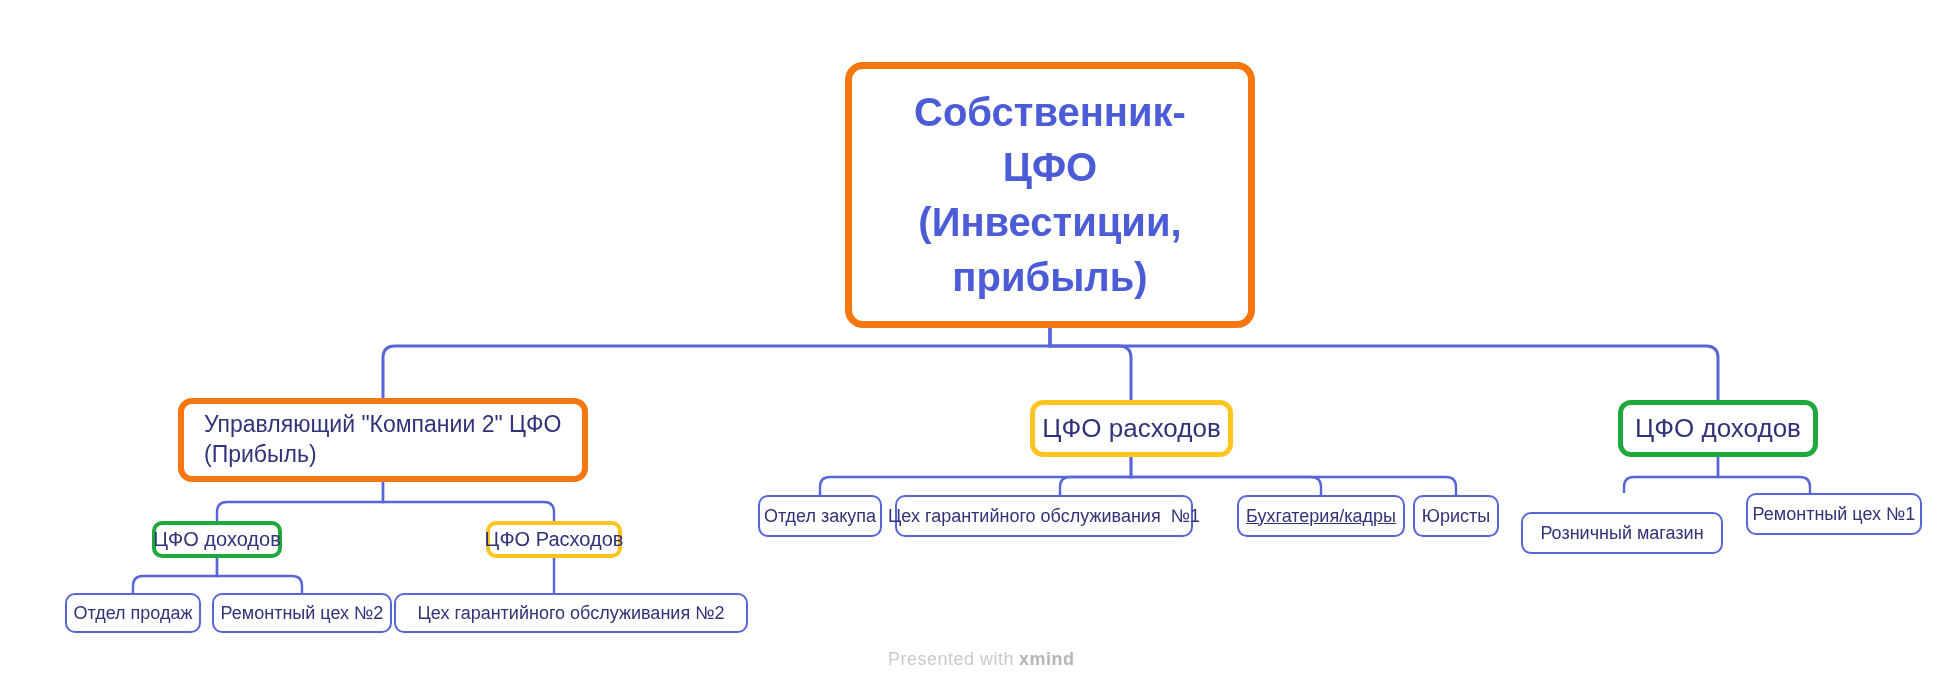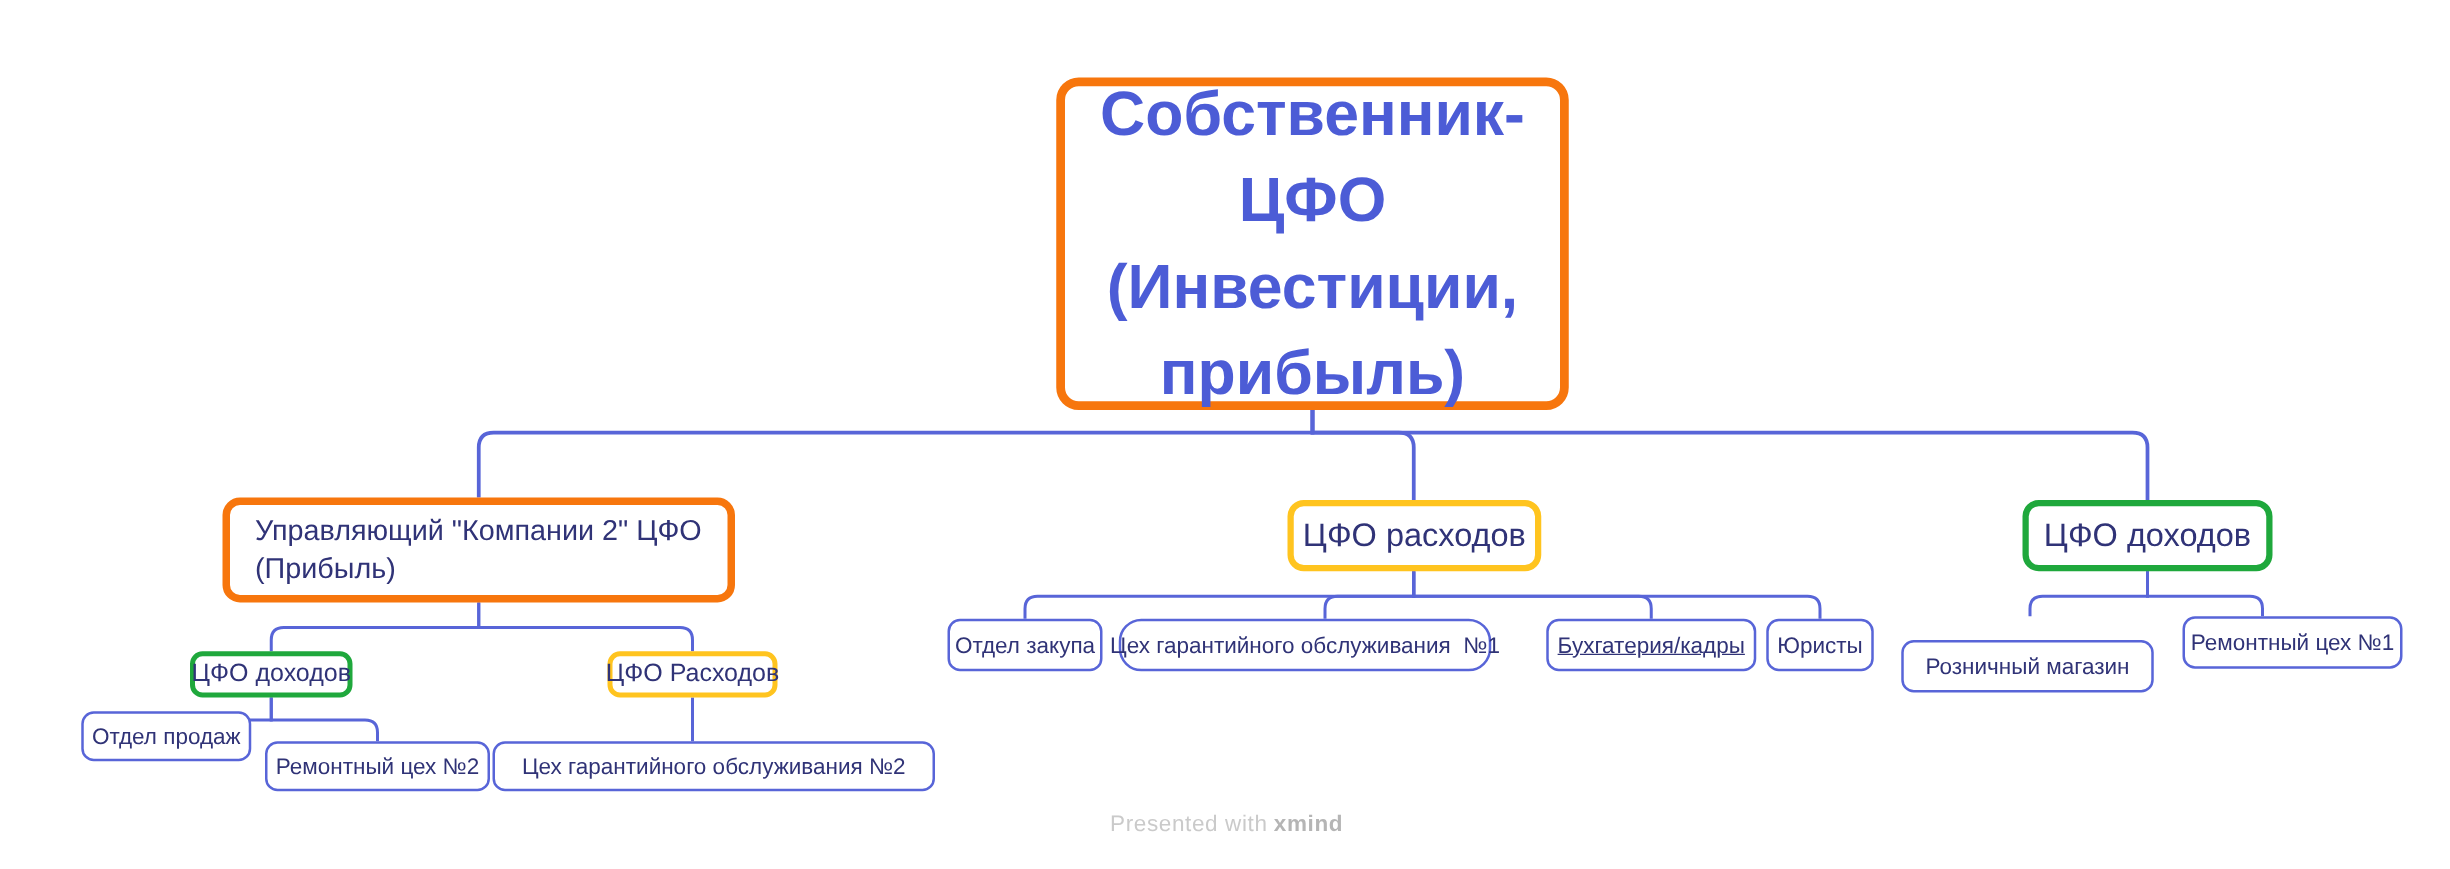--- a/index.html
+++ b/index.html
@@ -34,7 +34,7 @@
   .node-root {
     border-width: 7px;
     border-radius: 18px;
-    font-size: 50px;
+    font-size: 40px;
     font-weight: bold;
     line-height: 1.38;
     color: var(--root-text, #4c5cd6);

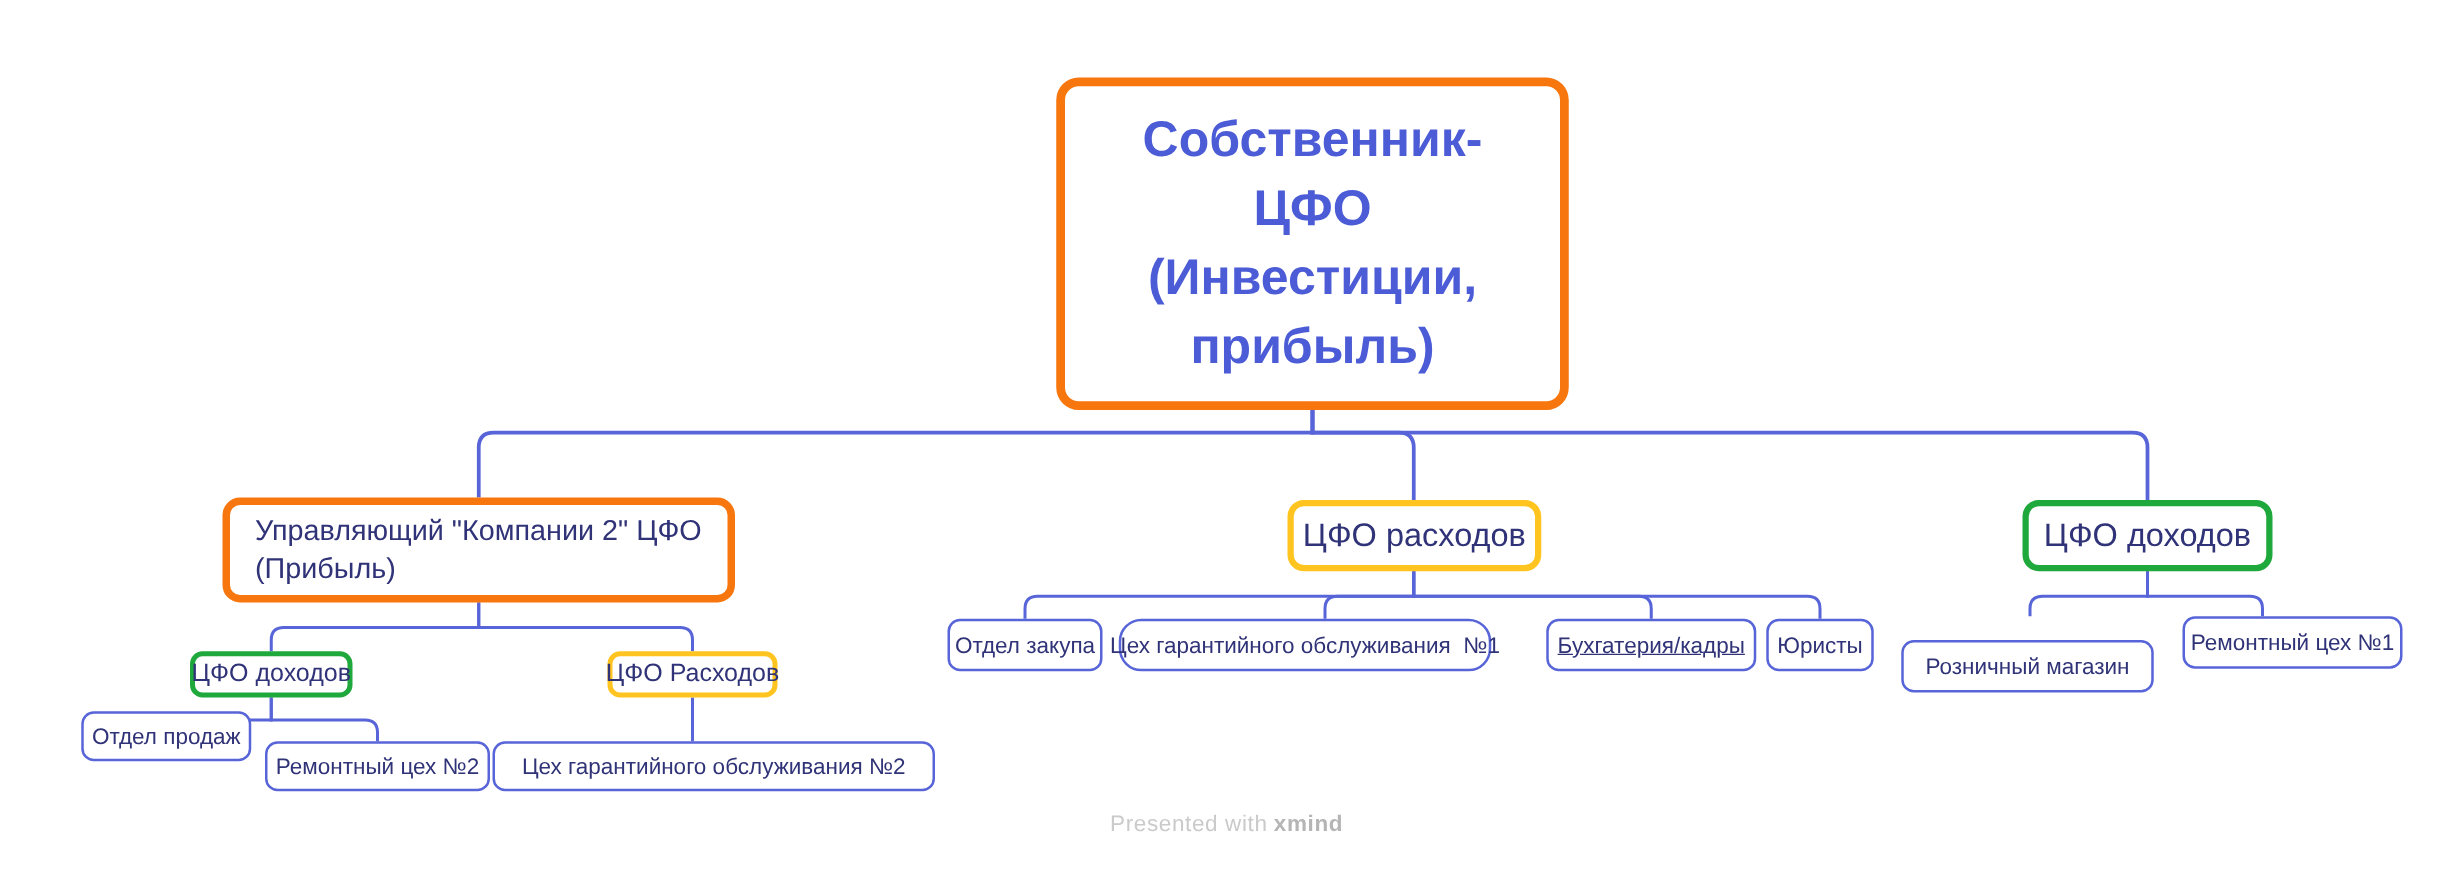--- a/index.html
+++ b/index.html
@@ -127,7 +127,7 @@
 
   <div class="node leaf" style="left: 758px; top: 495px; width: 124px; height: 42px; border-color: rgb(88, 101, 216);">Отдел закупа</div>
 
-  <div class="node leaf" style="left: 895px; top: 495px; width: 298px; height: 42px; border-color: rgb(88, 101, 216); border-radius: 18px;">Цех гарантийного обслуживания  №1</div>
+  <div class="node leaf" style="left: 895px; top: 495px; width: 298px; height: 42px; border-color: rgb(88, 101, 216);">Цех гарантийного обслуживания  №1</div>
 
   <div class="node leaf" style="left: 1237px; top: 495px; width: 168px; height: 42px; border-color: rgb(88, 101, 216); text-decoration: underline;">Бухгатерия/кадры</div>
 

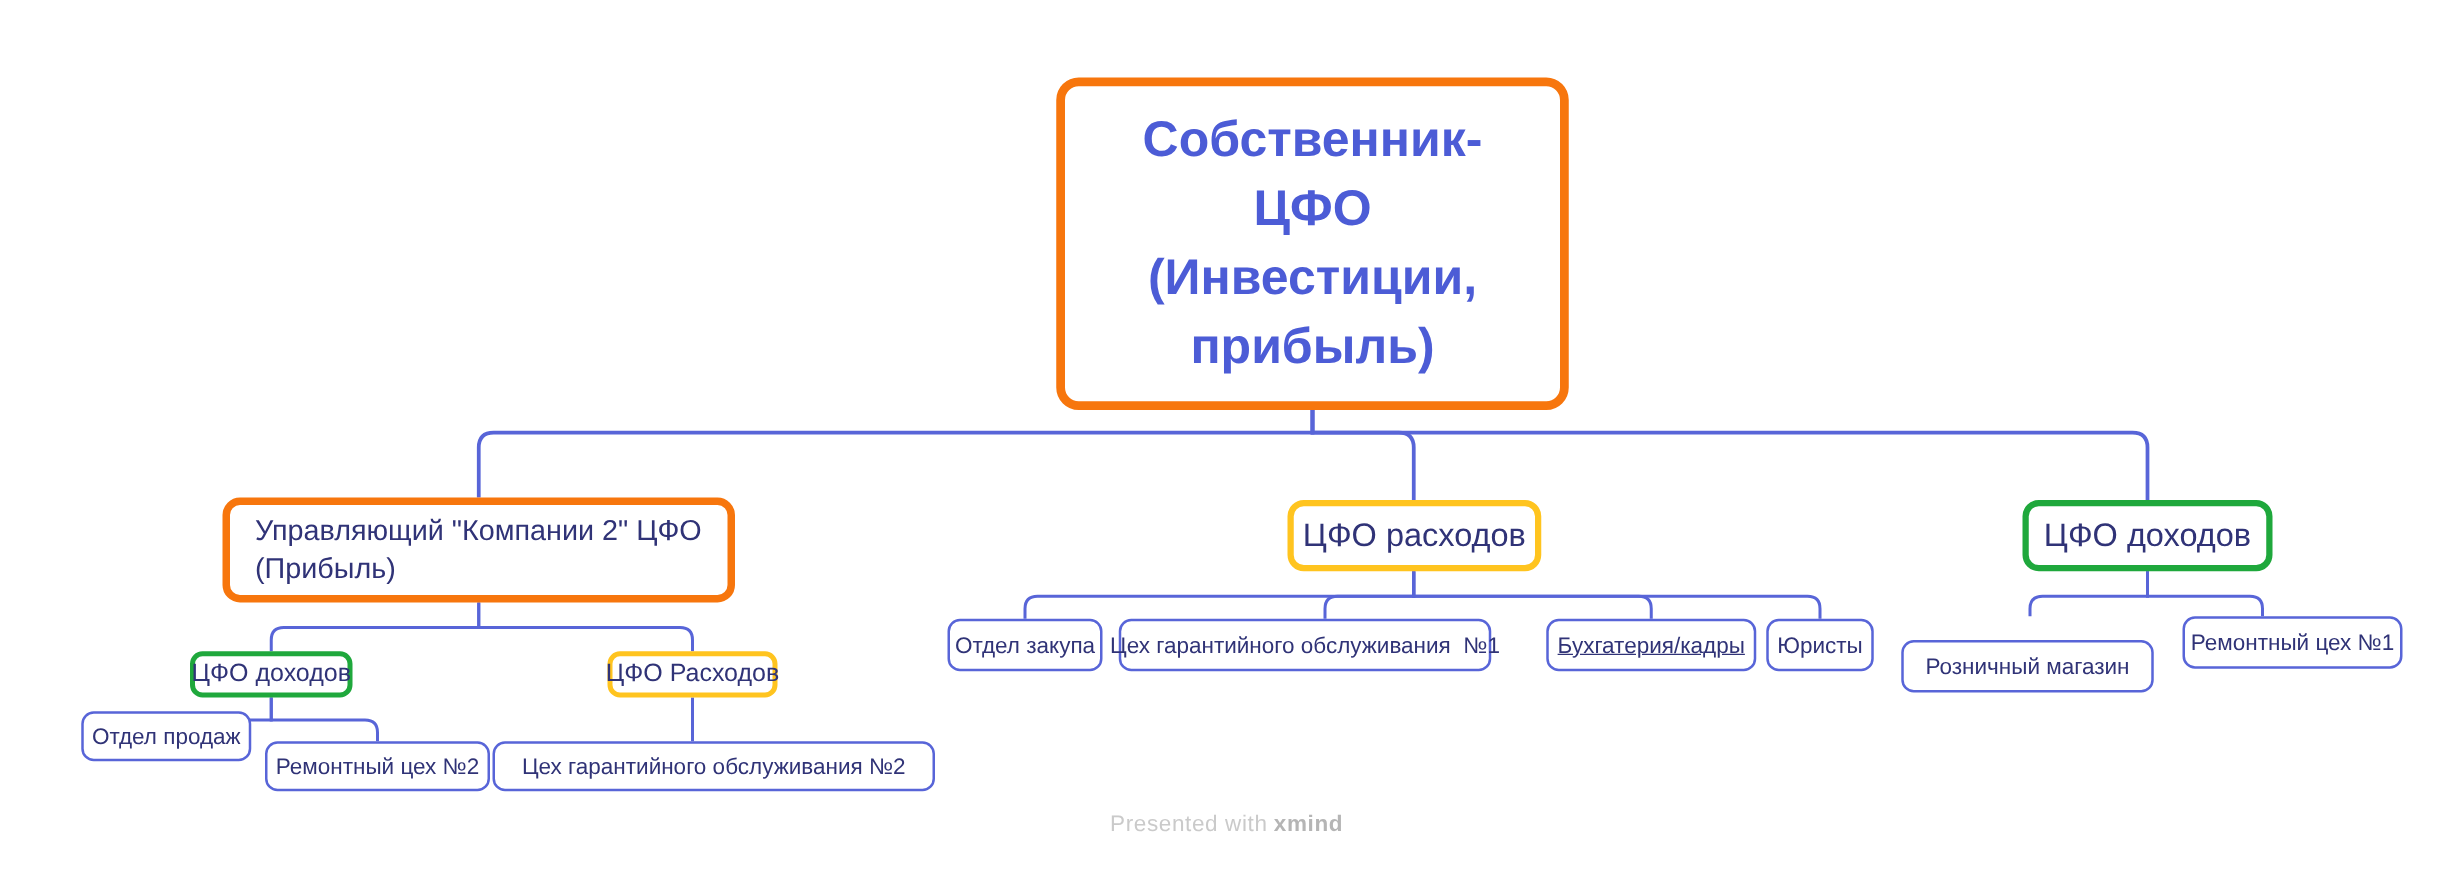--- a/index.html
+++ b/index.html
@@ -119,7 +119,7 @@
 
   <div class="node node-sub" style="left: 486px; top: 521px; width: 136px; height: 37px; border-color: rgb(255, 196, 31);">ЦФО Расходов</div>
 
-  <div class="node leaf" style="left: 65px; top: 569px; width: 136px; height: 40px; border-color: rgb(88, 101, 216);">Отдел продаж</div>
+  <div class="node leaf" style="left: 65px; top: 593px; width: 136px; height: 40px; border-color: rgb(88, 101, 216);">Отдел продаж</div>
 
   <div class="node leaf" style="left: 212px; top: 593px; width: 180px; height: 40px; border-color: rgb(88, 101, 216);">Ремонтный цех №2</div>
 

